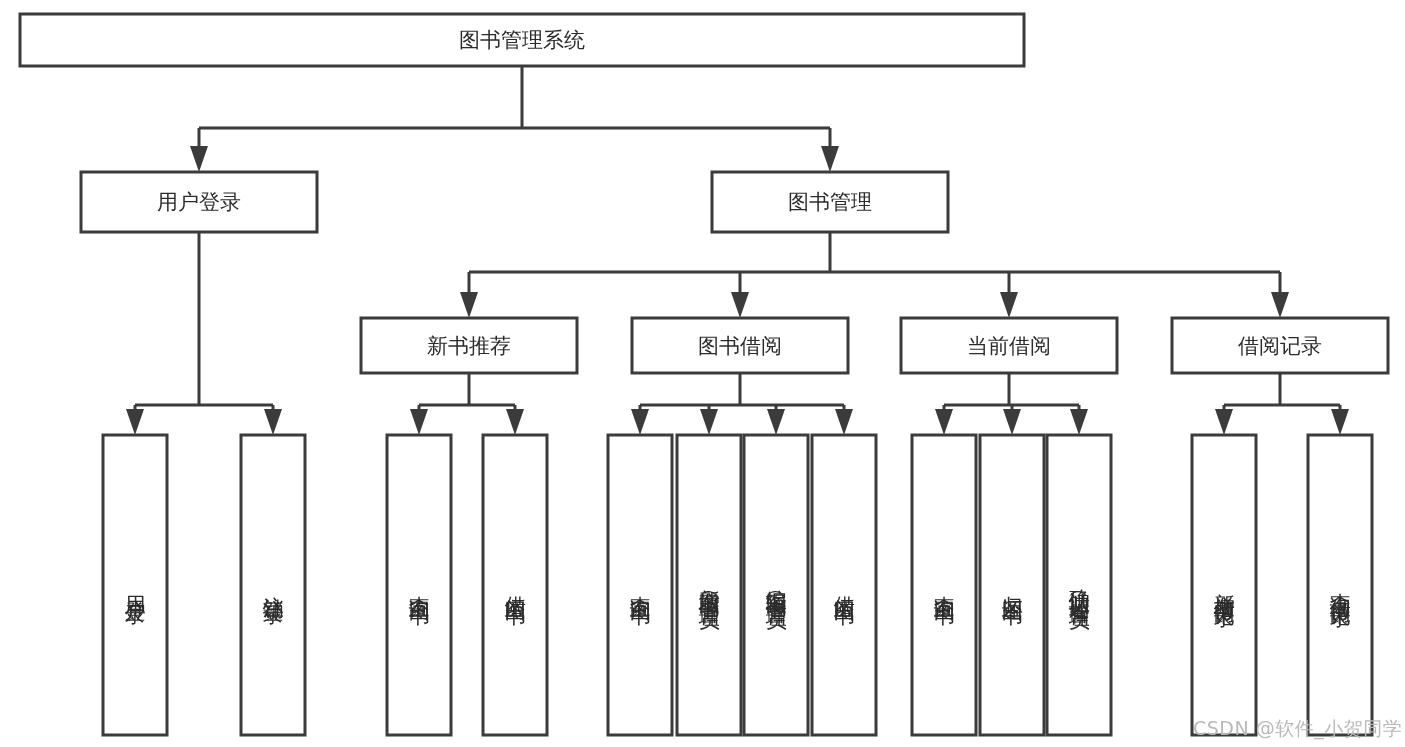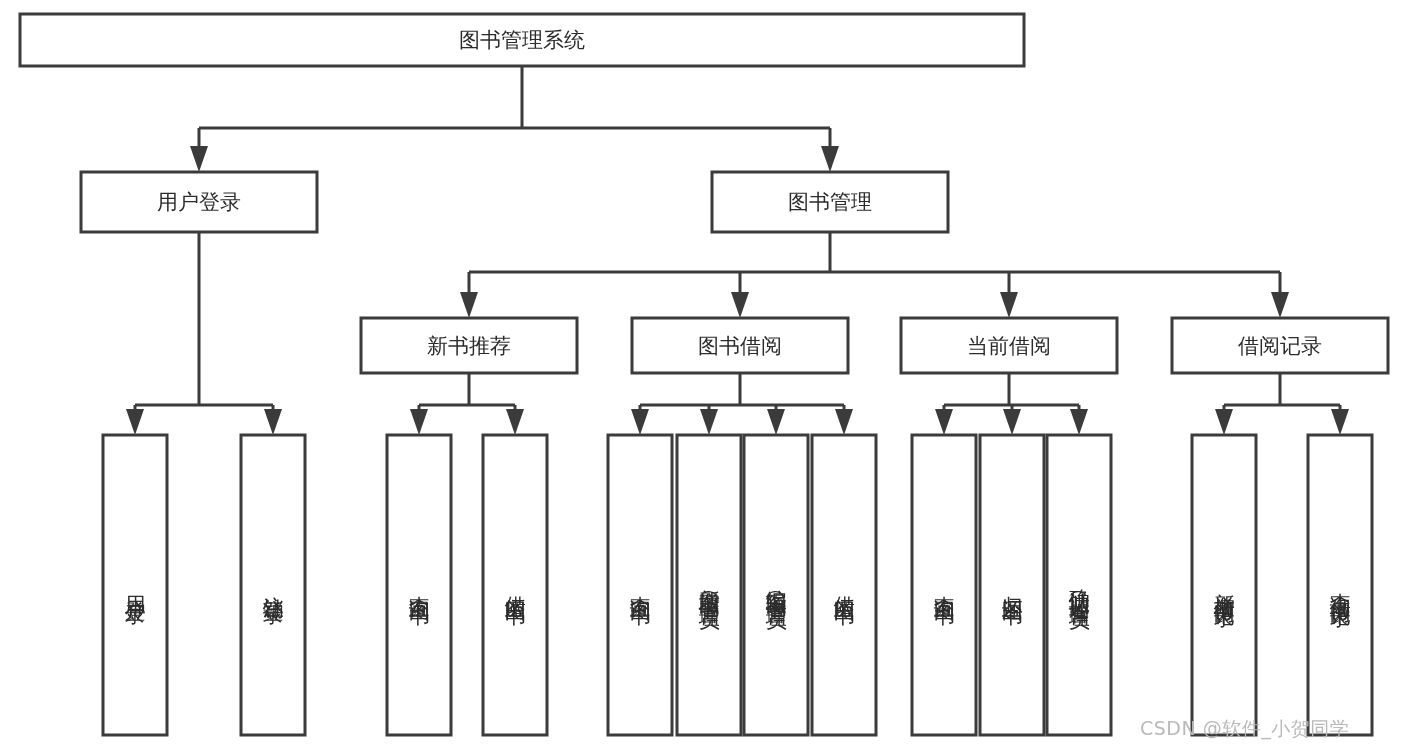--- a/index.html
+++ b/index.html
@@ -177,7 +177,7 @@
       <div class="leaf-label-wrap" style="left: 1192px; top: 435px; width: 64px; height: 300px;">新增借阅记录</div>
       <div class="leaf-label-wrap" style="left: 1308px; top: 435px; width: 64px; height: 300px;">查询借阅记录</div>
     </div>
-  <div class="watermark" style="left: 1140px; top: 716px;">CSDN @软件_小贺同学</div>
+  <div class="watermark" style="left: 1193px; top: 716px;">CSDN @软件_小贺同学</div>
 </div>
 
 </body></html>

